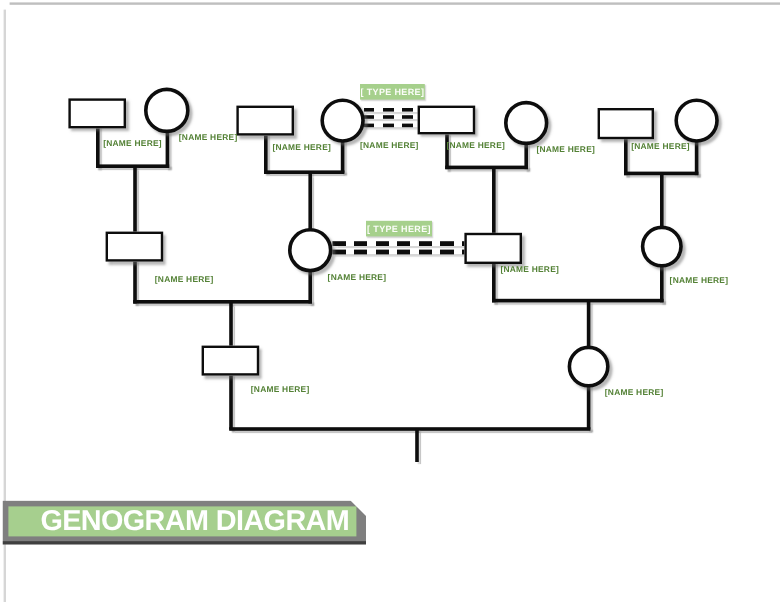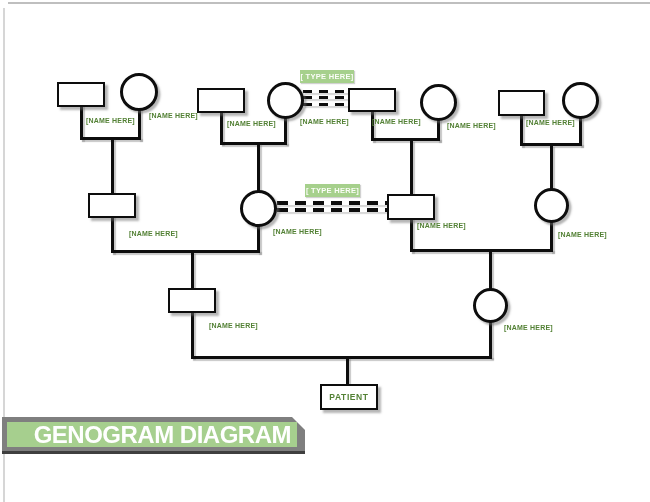--- a/index.html
+++ b/index.html
@@ -134,9 +134,6 @@
     <div class="nlabel" style="left: 504px; top: 323px;">[NAME HERE]</div>
     <div class="tlabel" style="left: 300px; top: 70px; width: 54px;">[ TYPE HERE]</div>
     <div class="tlabel" style="left: 305px; top: 184px; width: 55px;">[ TYPE HERE]</div>
-    <div class="patient-box" style="left: 320px; top: 384px; width: 58px; height: 26px;">
-      <span>PATIENT</span>
-    </div>
   </div>
 
 <div id="title-banner">

